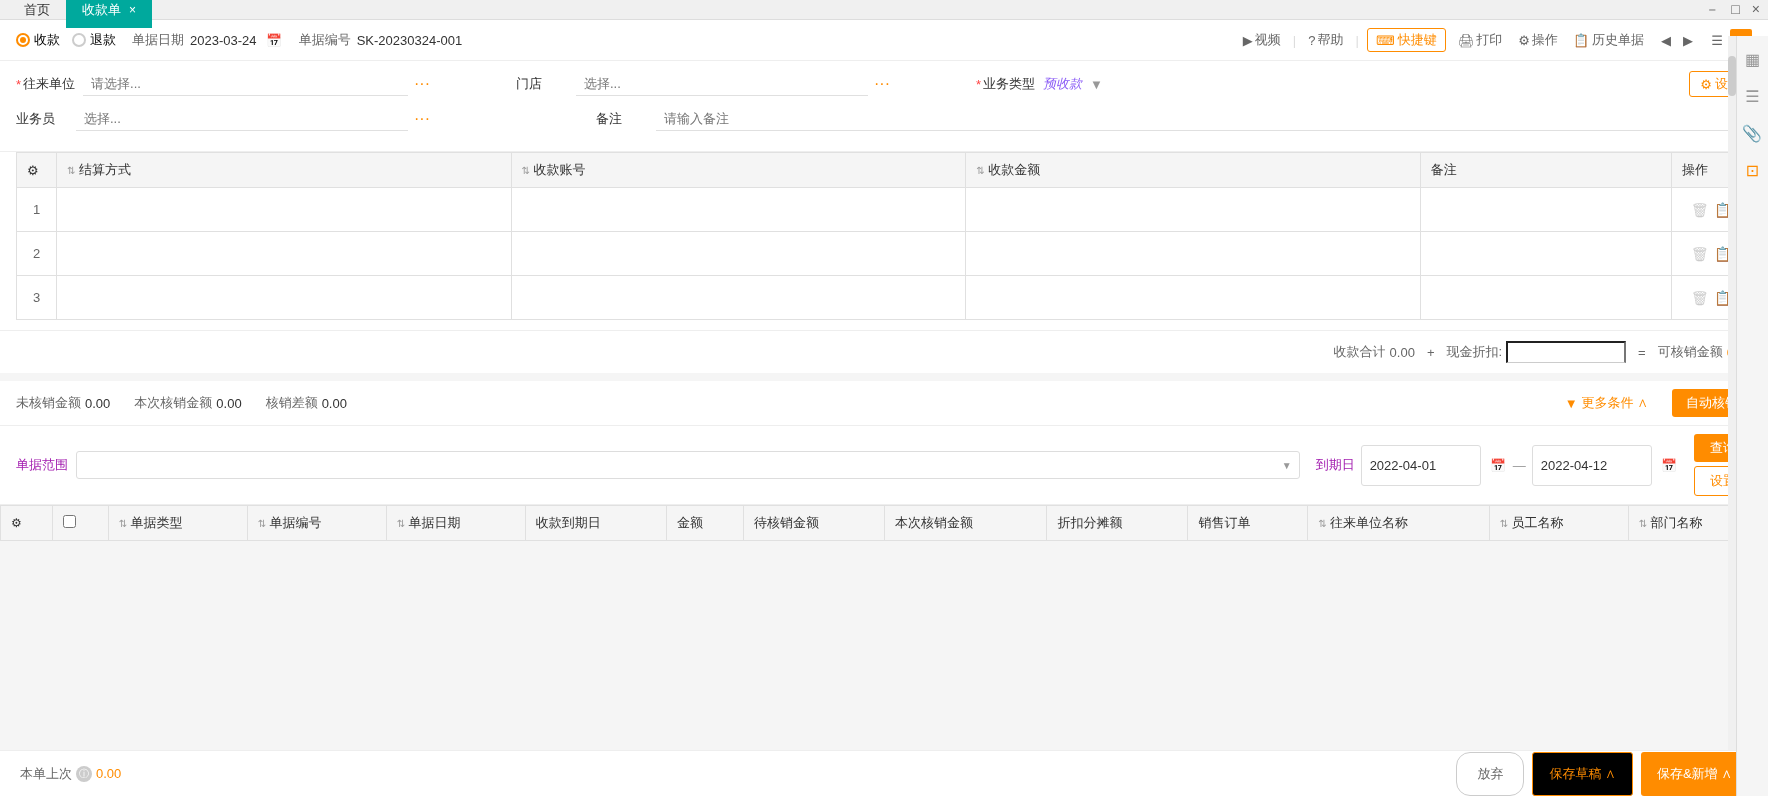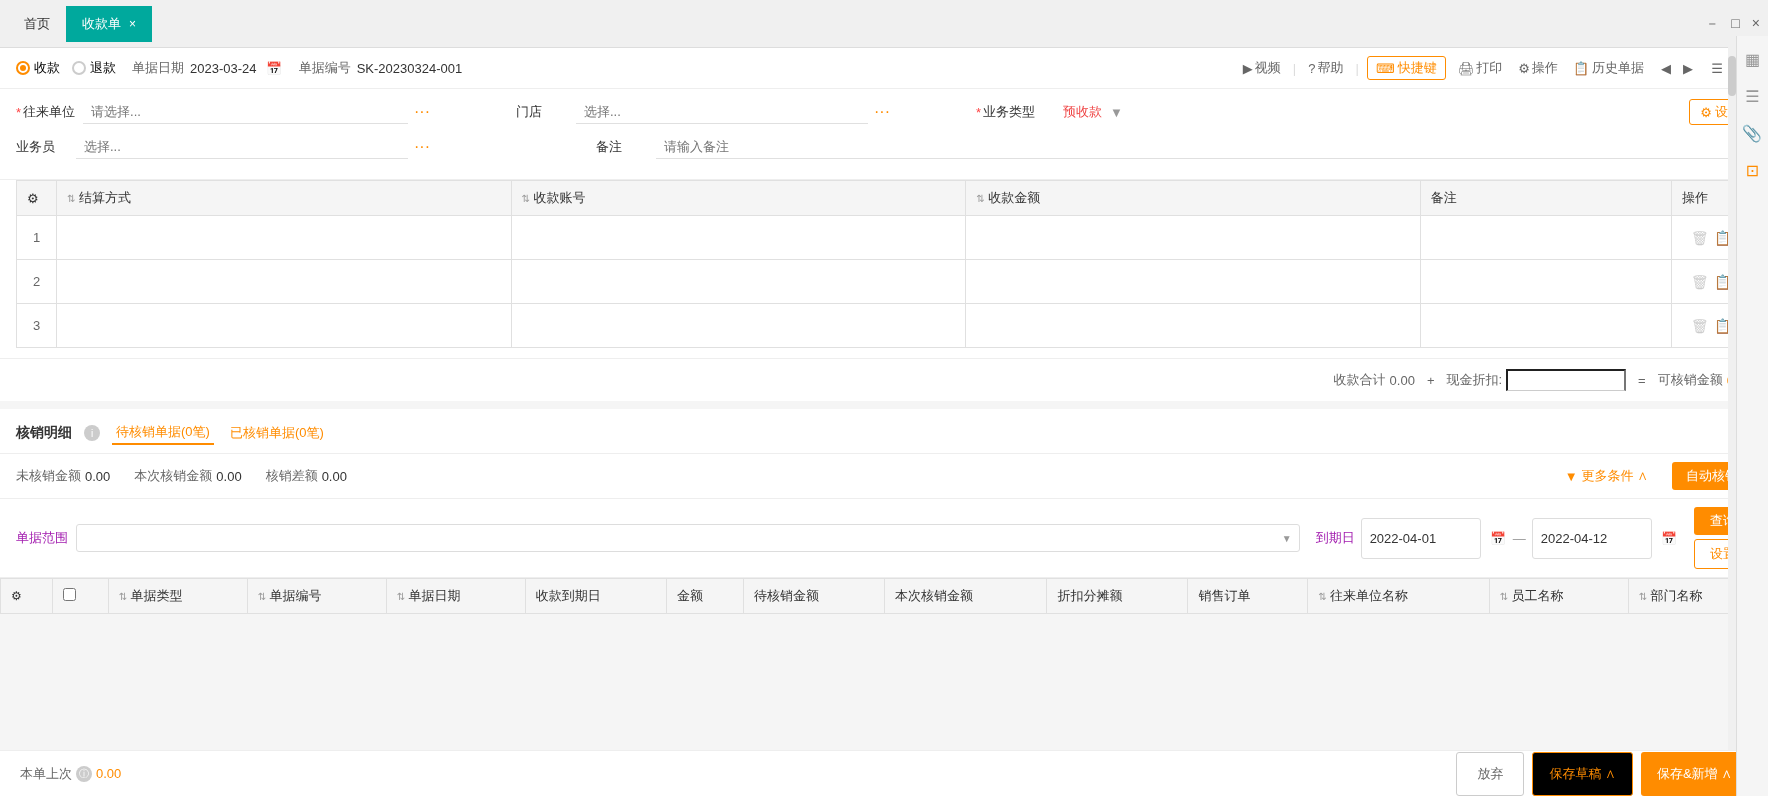--- a/index.html
+++ b/index.html
@@ -7,7 +7,7 @@
 
     
     .tab-bar {
-      display: flex; align-items: center; background: #f0f0f0; height: 48px;
+      display: flex; align-items: center; background: #f0f0f0; height: 20px;
       border-bottom: 1px solid #ddd; padding: 0 8px;
     }
     .tab-home {

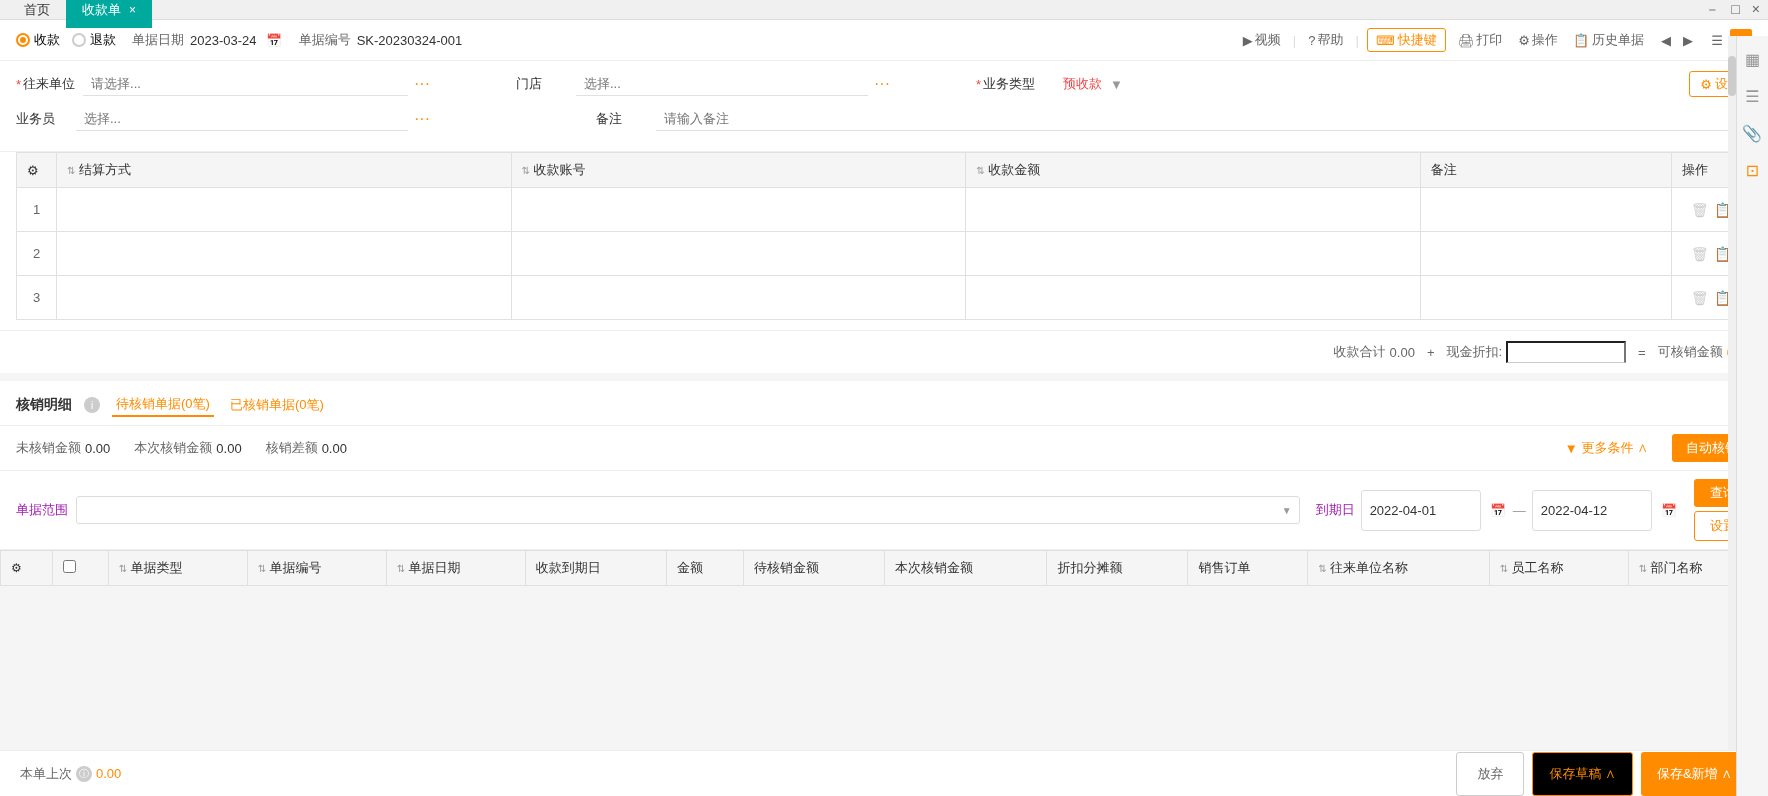--- a/index.html
+++ b/index.html
@@ -249,7 +249,7 @@
       <div class="form-field" style="flex:1;">
         <span class="required">*</span>
         <span class="form-field-label">业务类型</span>
-        <span style="color:#ef4444;margin-left:20px;">预收款</span>
+        <span style="color:#8b5cf6;margin-left:0;font-style:italic;">预收款</span>
         <span style="margin-left:8px;color:#999;cursor:pointer;">▼</span>
       </div>
       <div class="settings-btn">

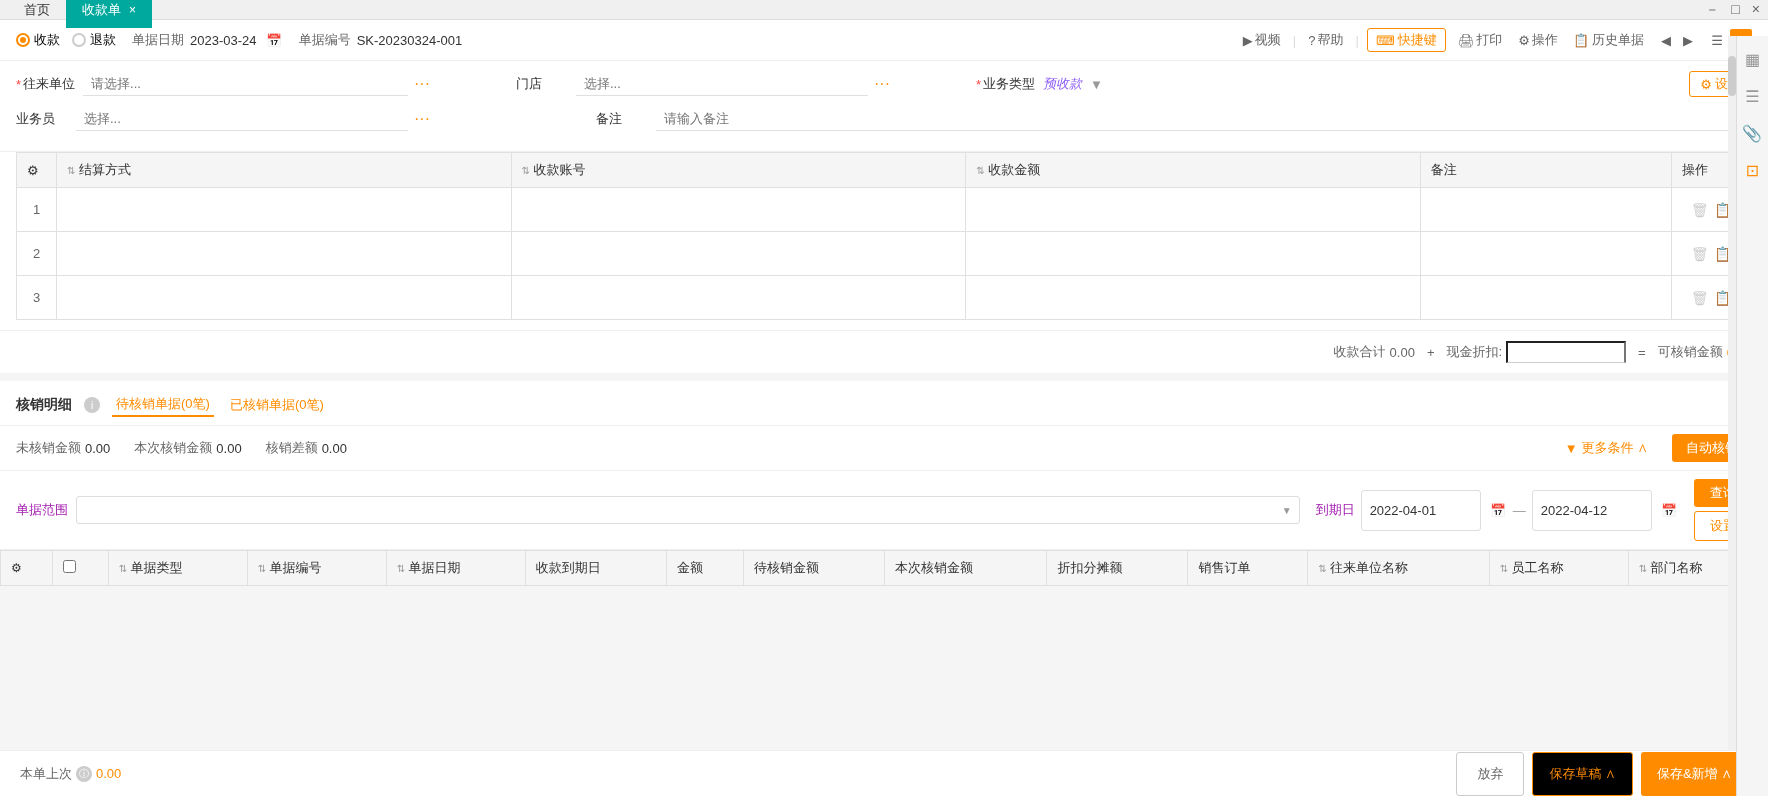--- a/index.html
+++ b/index.html
@@ -362,12 +362,6 @@
   <div class="section-separator"></div>
 
   <div class="writeoff-section">
-    <div class="writeoff-header">
-      <span class="section-title">核销明细</span>
-      <span class="info-icon">i</span>
-      <span class="tab-link active">待核销单据(0笔)</span>
-      <span class="tab-link">已核销单据(0笔)</span>
-    </div>
 
     <div class="stats-row">
       <div class="stat-item">

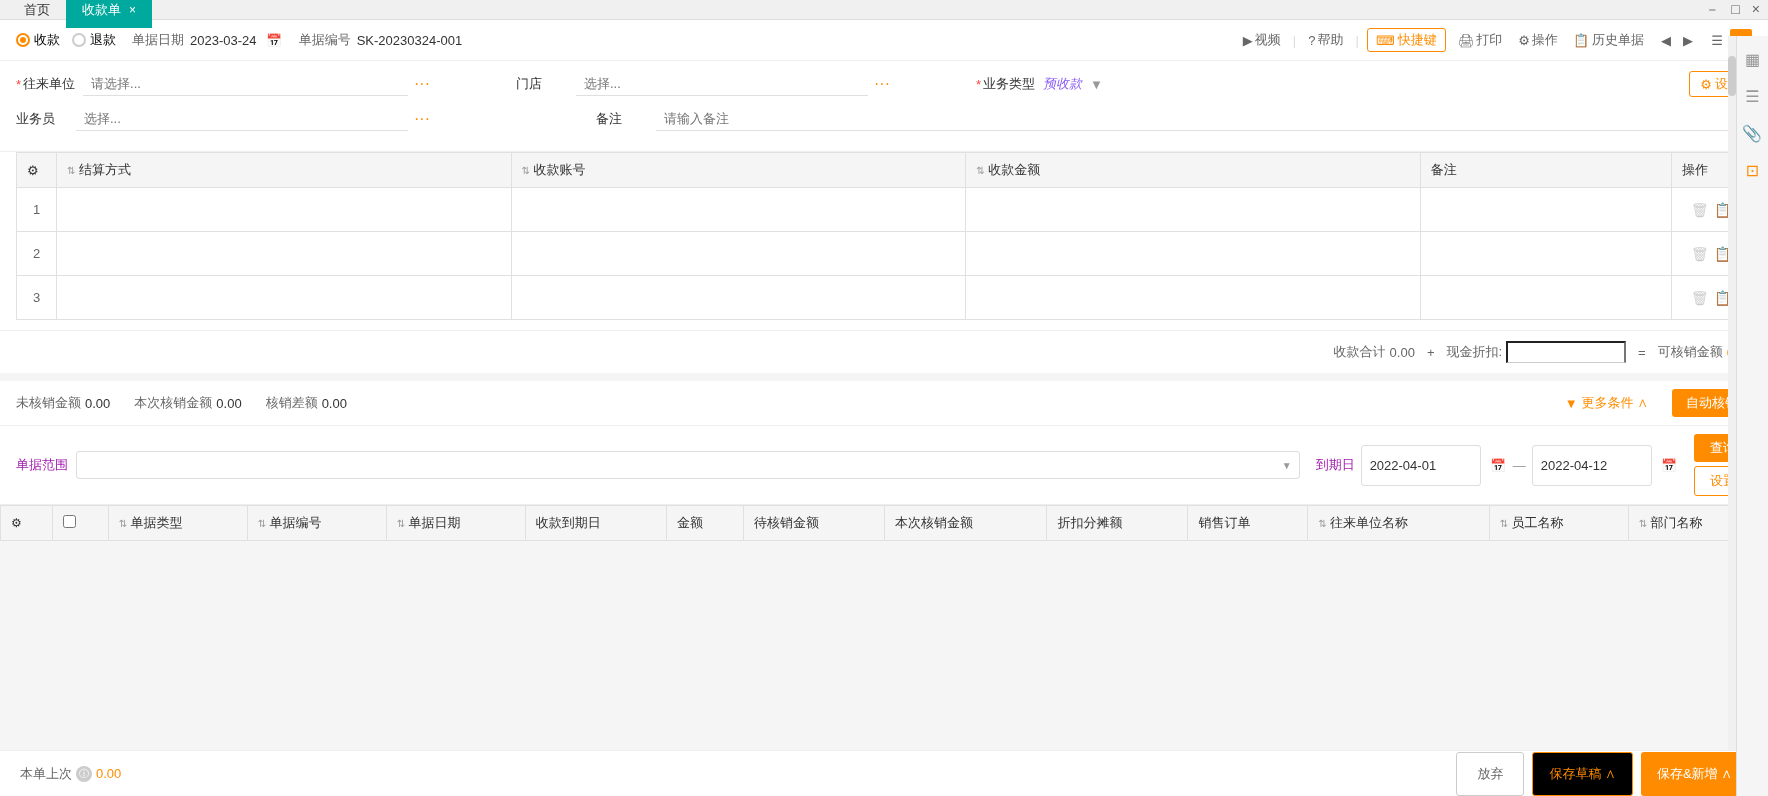--- a/index.html
+++ b/index.html
@@ -130,7 +130,7 @@
     .footer-info { display: flex; align-items: center; gap: 4px; color: #666; }
     .footer-value { color: #ff8c00; }
     .footer-actions { margin-left: auto; display: flex; gap: 8px; }
-    .btn-abandon { background: #fff; border: 1px solid #ccc; color: #666; padding: 12px 20px; border-radius: 3px; cursor: pointer; }
+    .btn-abandon { background: #fff; border: 1px solid #ccc; color: #666; padding: 12px 20px; border-radius: 14px; cursor: pointer; }
     .btn-draft { background: #000000; border: 1px solid #ff8c00; color: #ff8c00; padding: 6px 16px; border-radius: 3px; cursor: pointer; display: flex; align-items: center; gap: 4px; }
     .btn-save-new { background: #ff8c00; border: none; color: #fff; padding: 6px 16px; border-radius: 3px; cursor: pointer; display: flex; align-items: center; gap: 4px; }
 

